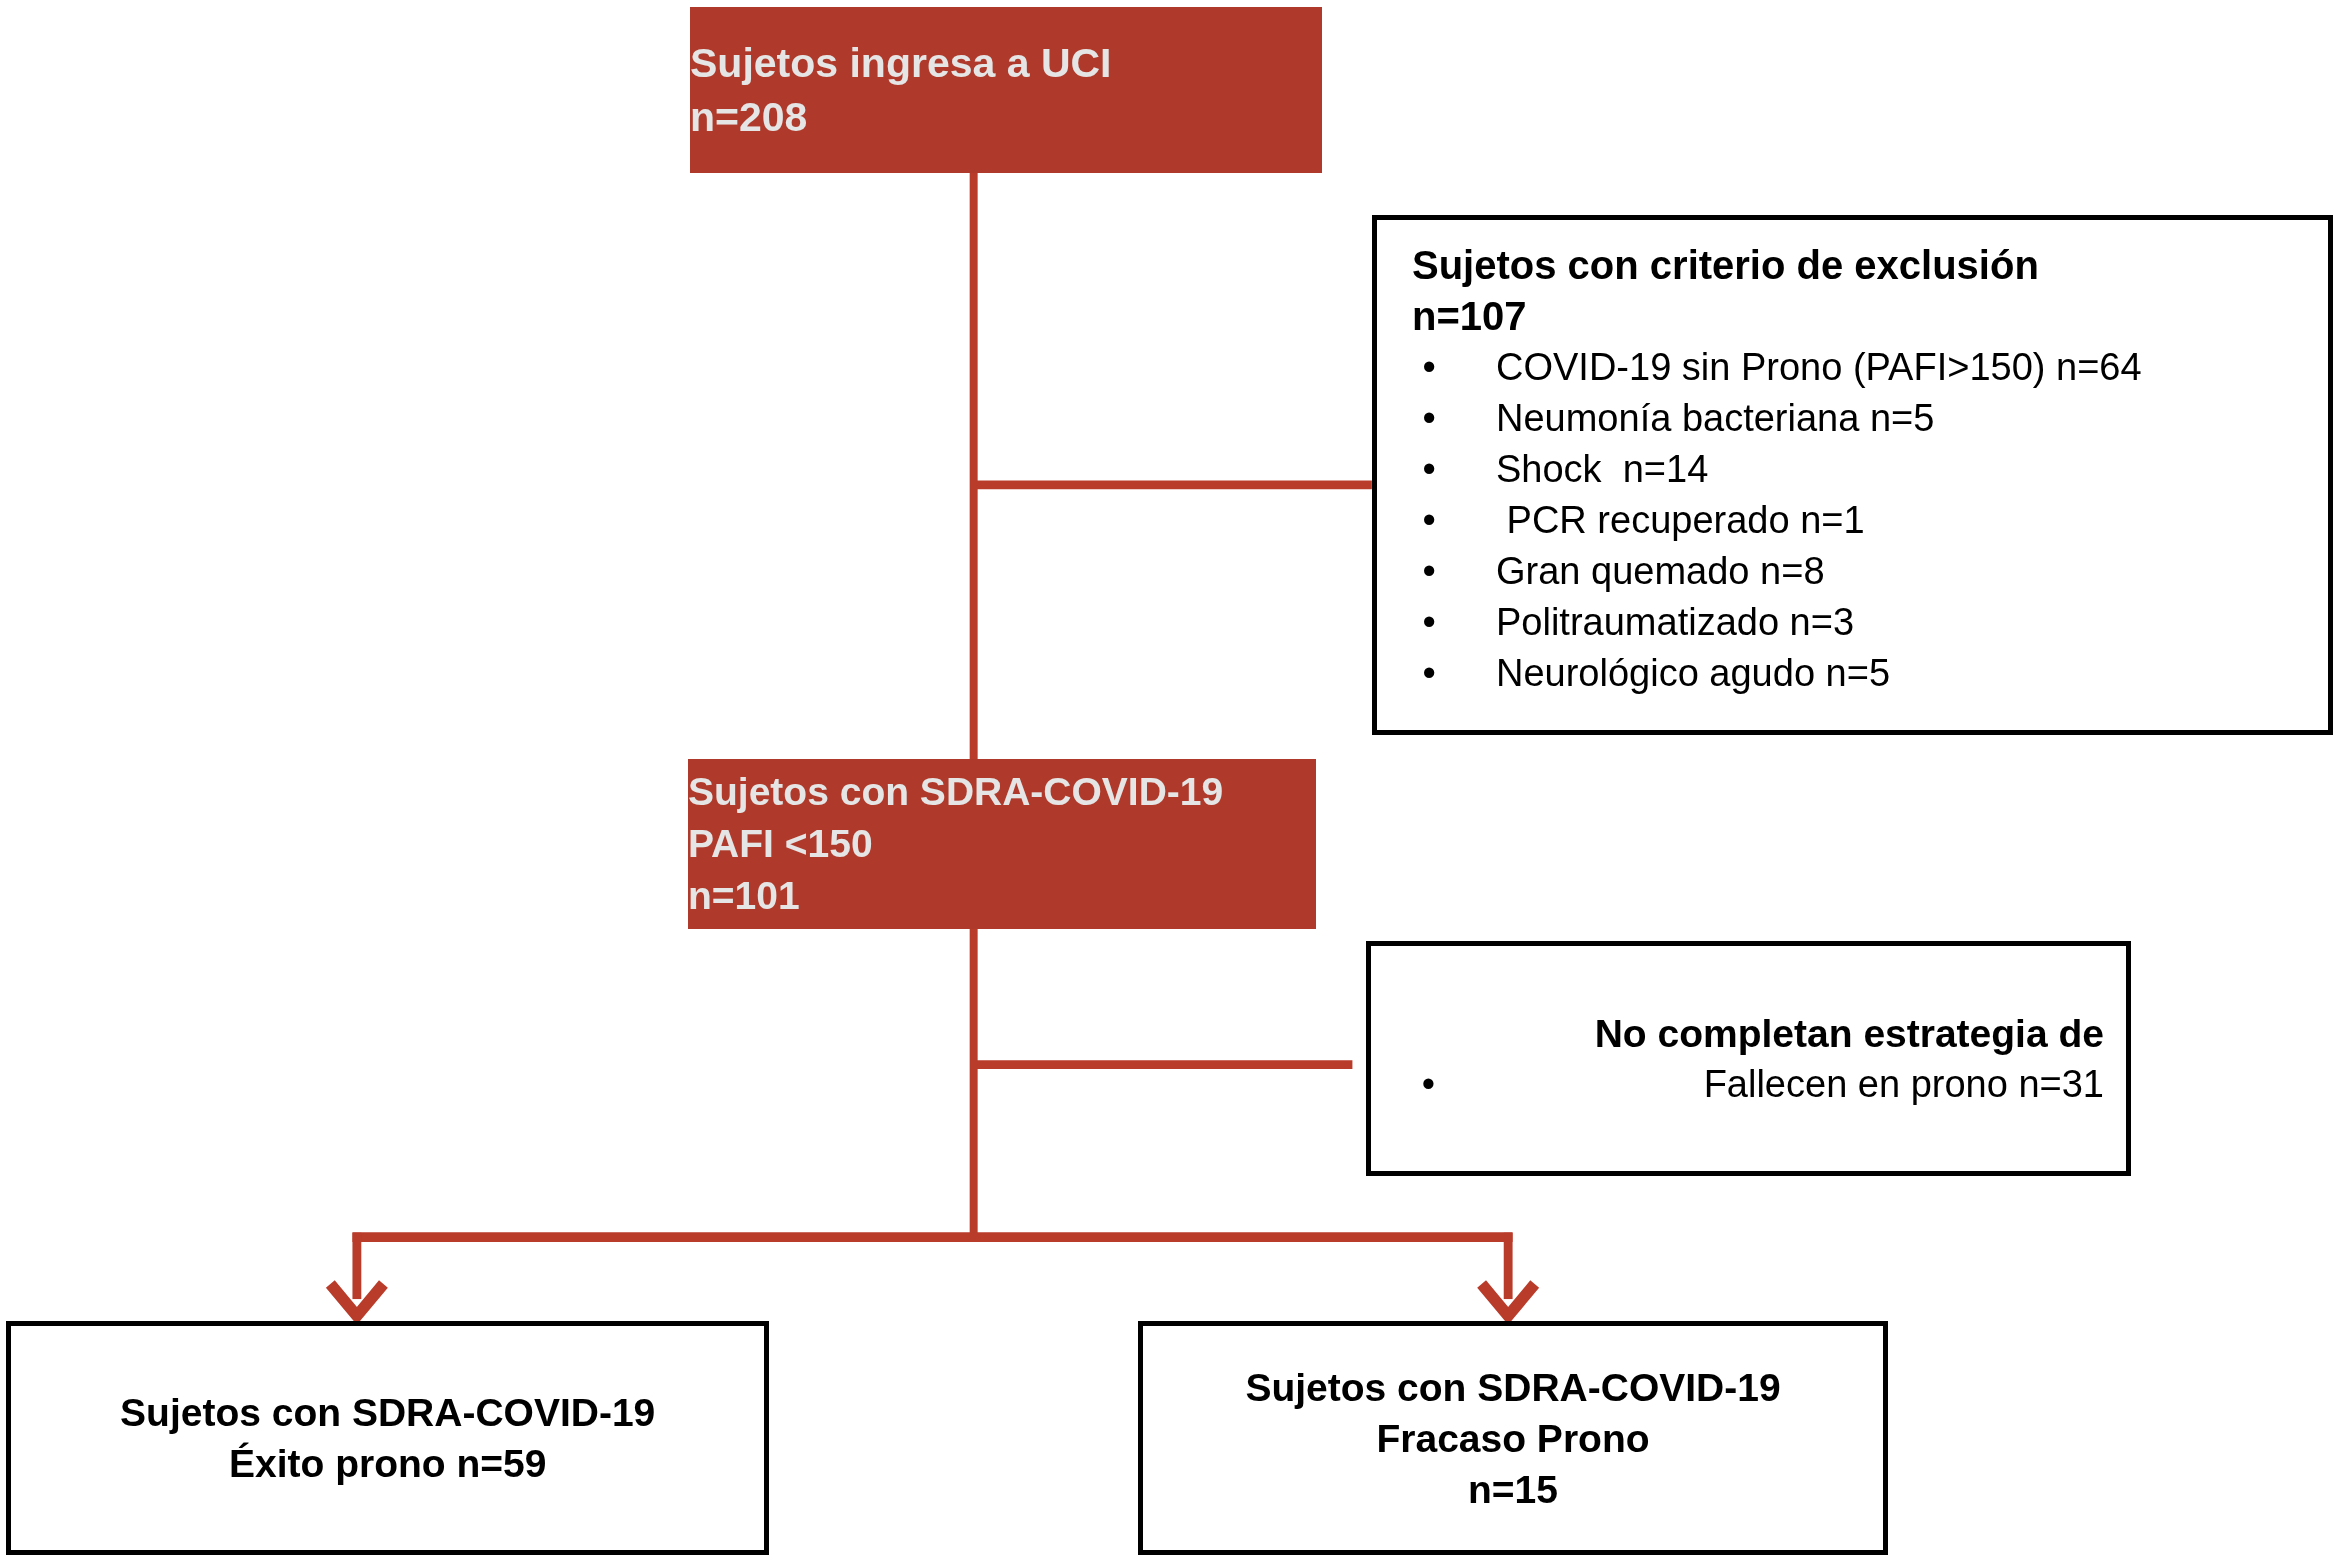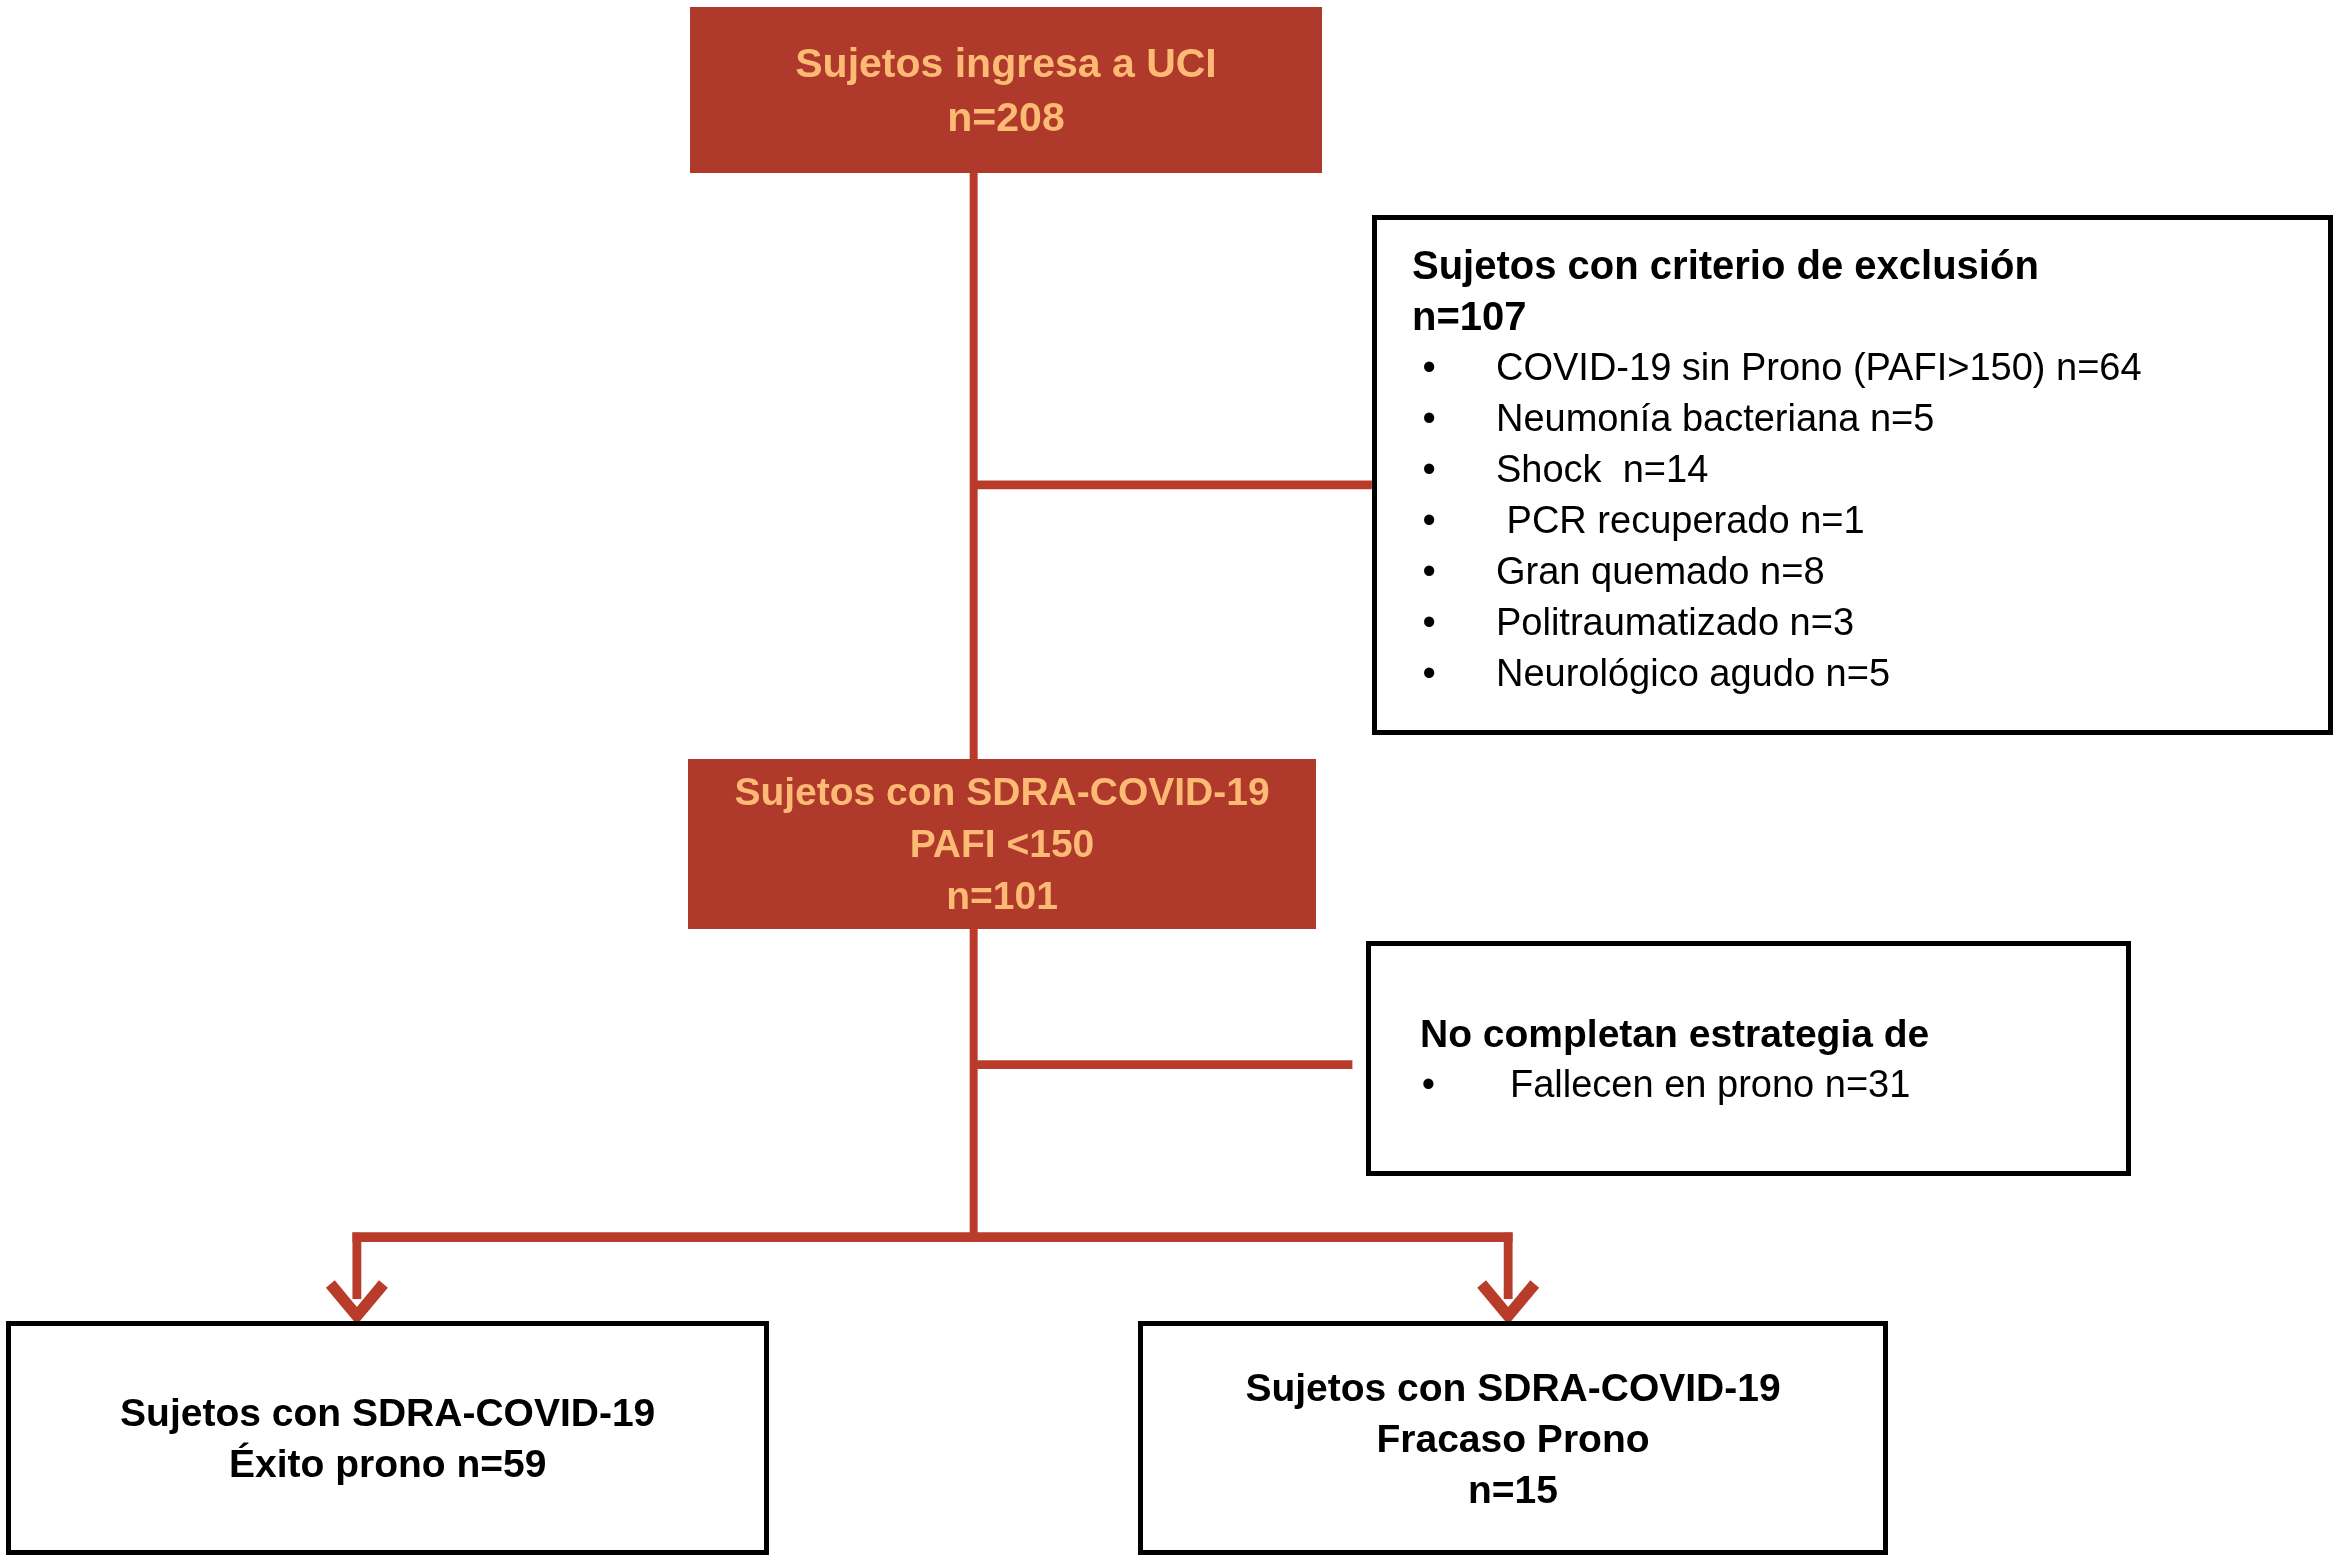--- a/index.html
+++ b/index.html
@@ -22,9 +22,9 @@
 
   .red-box{
     background:var(--box-red);
-    color:#fdba74;
+    color:#e5e5e5;
     display:flex;flex-direction:column;justify-content:center;
-    text-align:center;font-weight:700;
+    font-weight:700;
   }
   .red-box .box-line{line-height:53px;font-size:39px;}
 

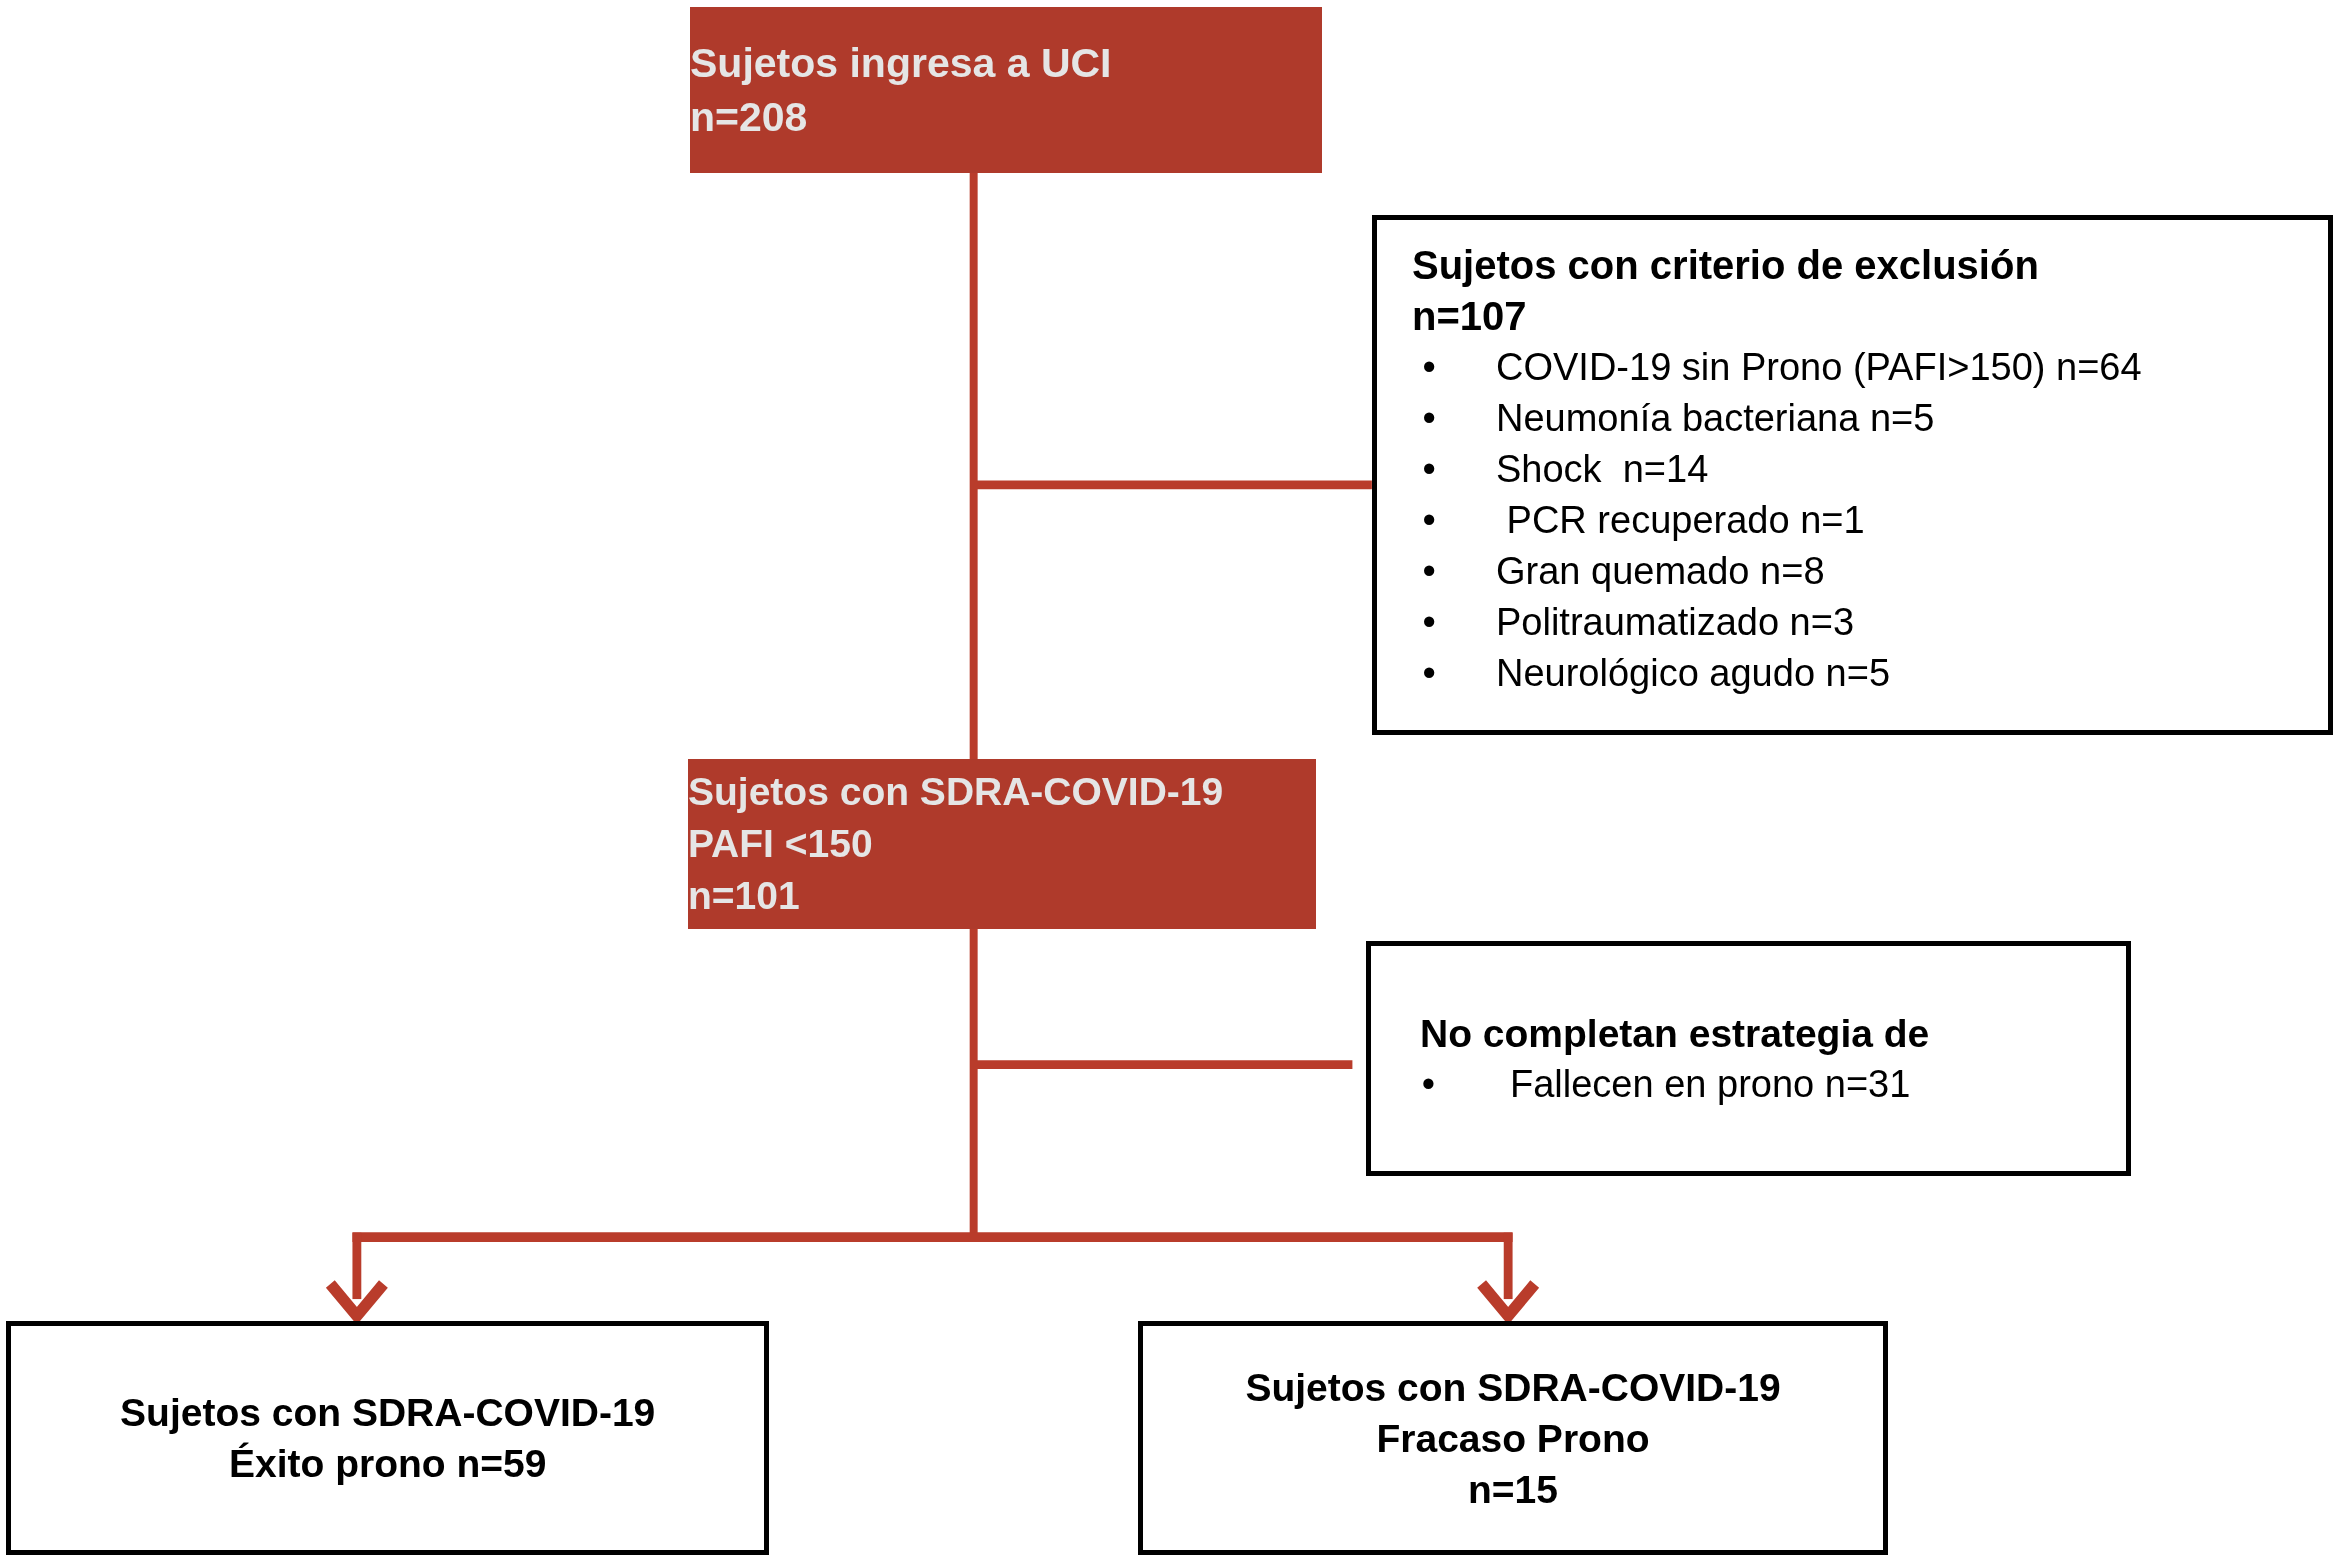--- a/index.html
+++ b/index.html
@@ -52,7 +52,7 @@
   .incomplete-box{
     left:1366px;top:941px;width:765px;height:235px;
     display:flex;flex-direction:column;justify-content:center;
-    padding-left:49px;padding-right:22px;
+    padding-left:49px;padding-right:22px;text-align:right;
   }
   .incomplete-box .title-line{font-weight:700;font-size:39px;line-height:50px;}
   .incomplete-box .bullet-item{padding-left:90px;font-size:38px;line-height:50px;}

